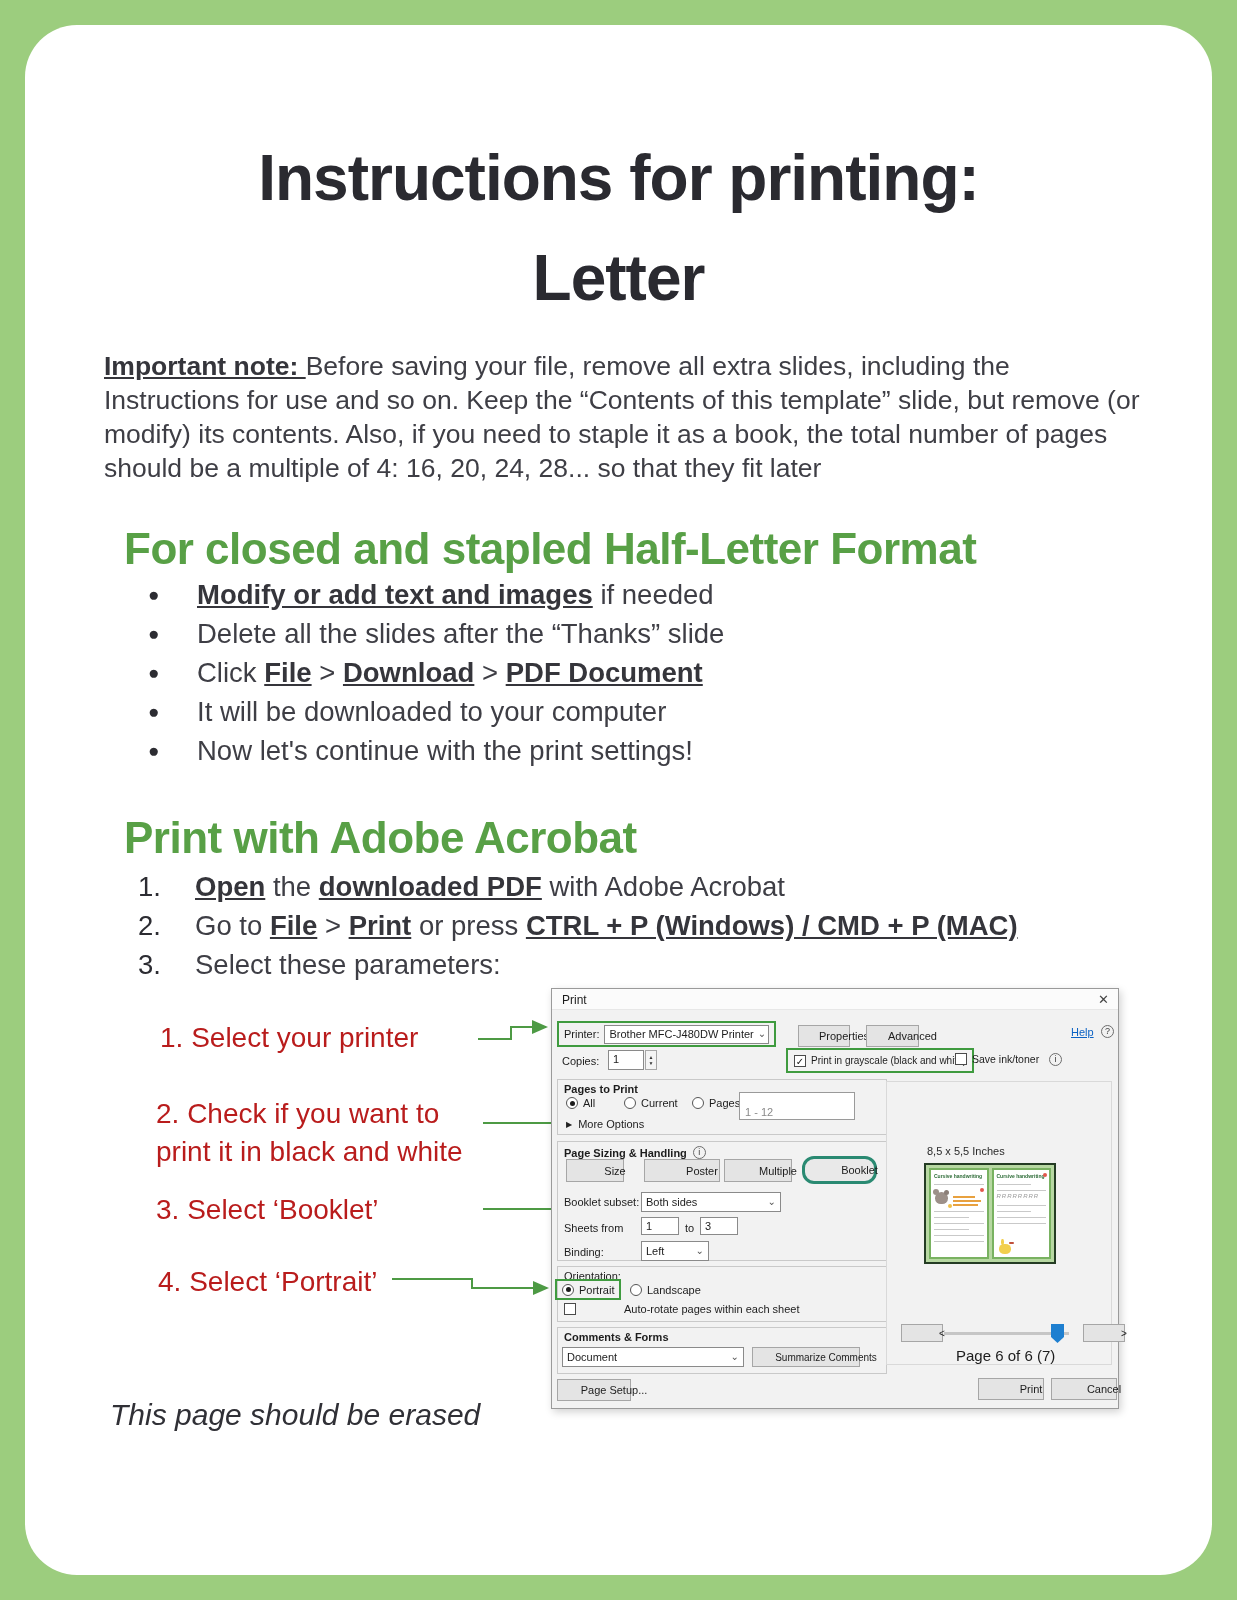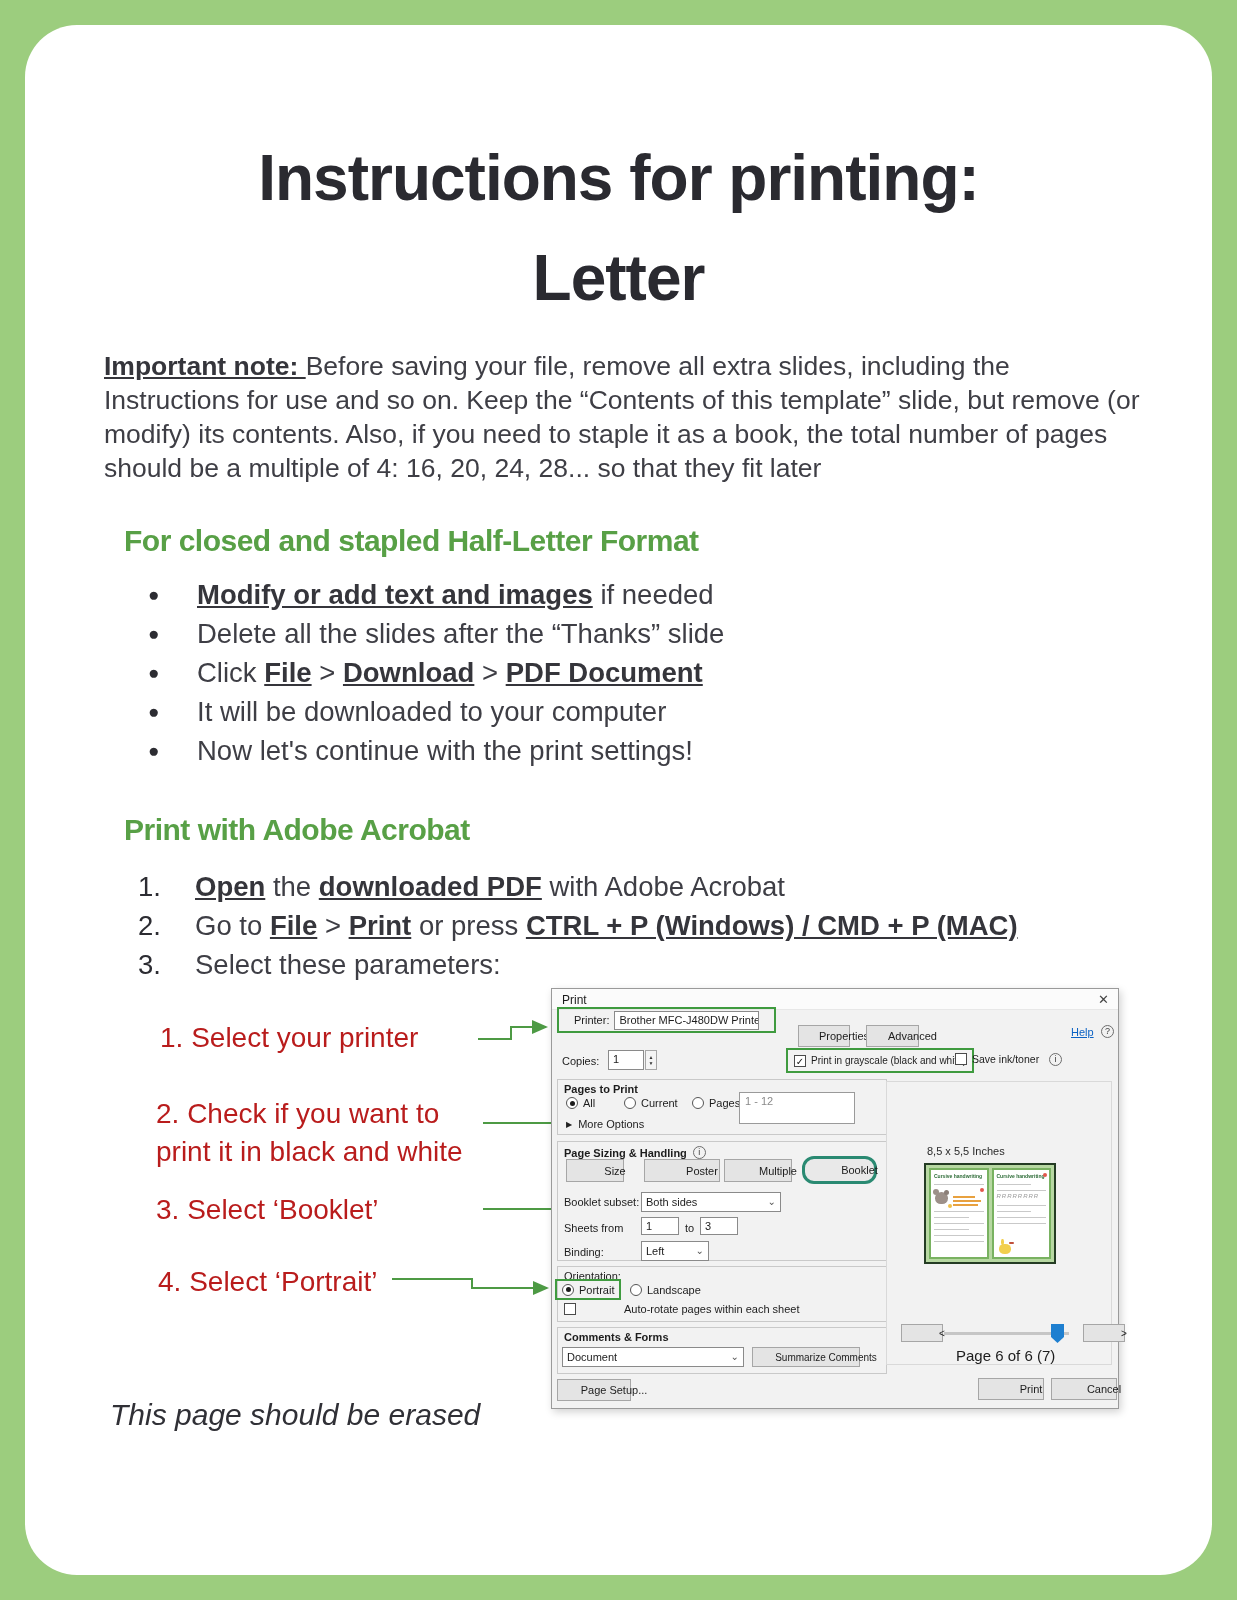--- a/index.html
+++ b/index.html
@@ -28,7 +28,7 @@
   .intro .rb, .li-text .rb { font-weight:700; color:#35353b;text-decoration:underline; }
   h2.green {
     position:absolute; left:124px; margin:0;
-    font-size:30px; font-weight:700; color:#58a046; letter-spacing:-0.5px;
+    font-size:44px; font-weight:700; color:#58a046; letter-spacing:-0.5px;
   }
   .h-sec1 { top:524px; }
   .h-sec2 { top:813px; }

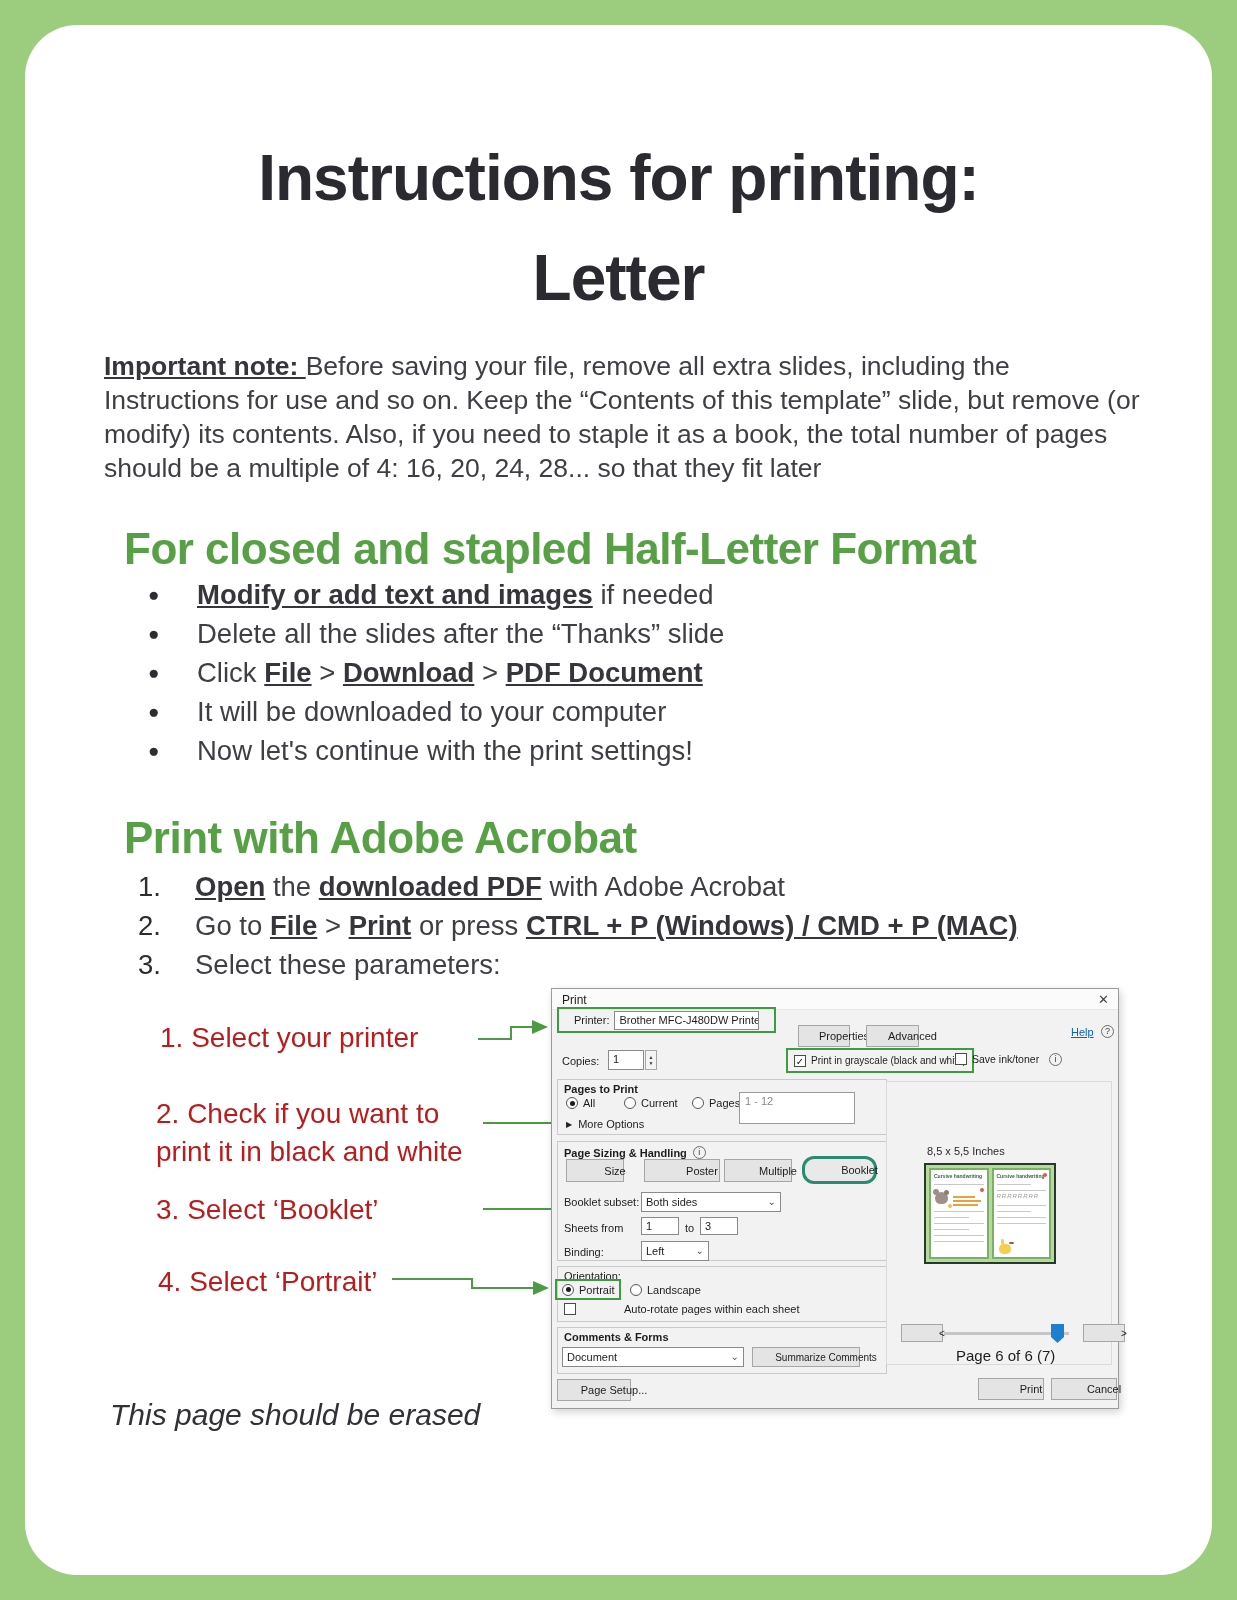--- a/index.html
+++ b/index.html
@@ -58,7 +58,7 @@
   .dlg-title { left:10px; top:4px; font-size:12px; }
   .dlg-close { right:9px; top:3px; font-size:13px; color:#444; cursor:default; }
   .gbox { border:2px solid #3f9b3f; }
-  .printer-box { left:5px; top:18px; width:219px; height:26px; display:flex; align-items:center; padding:0 15px; gap:5px; }
+  .printer-box { left:5px; top:32px; width:219px; height:26px; display:flex; align-items:center; padding:0 5px; gap:5px; }
   .select {
     background:#fff; border:1px solid #8a8a8a; height:20px;
     display:flex; align-items:center; padding:0 4px; gap:4px; white-space:nowrap; overflow:hidden;

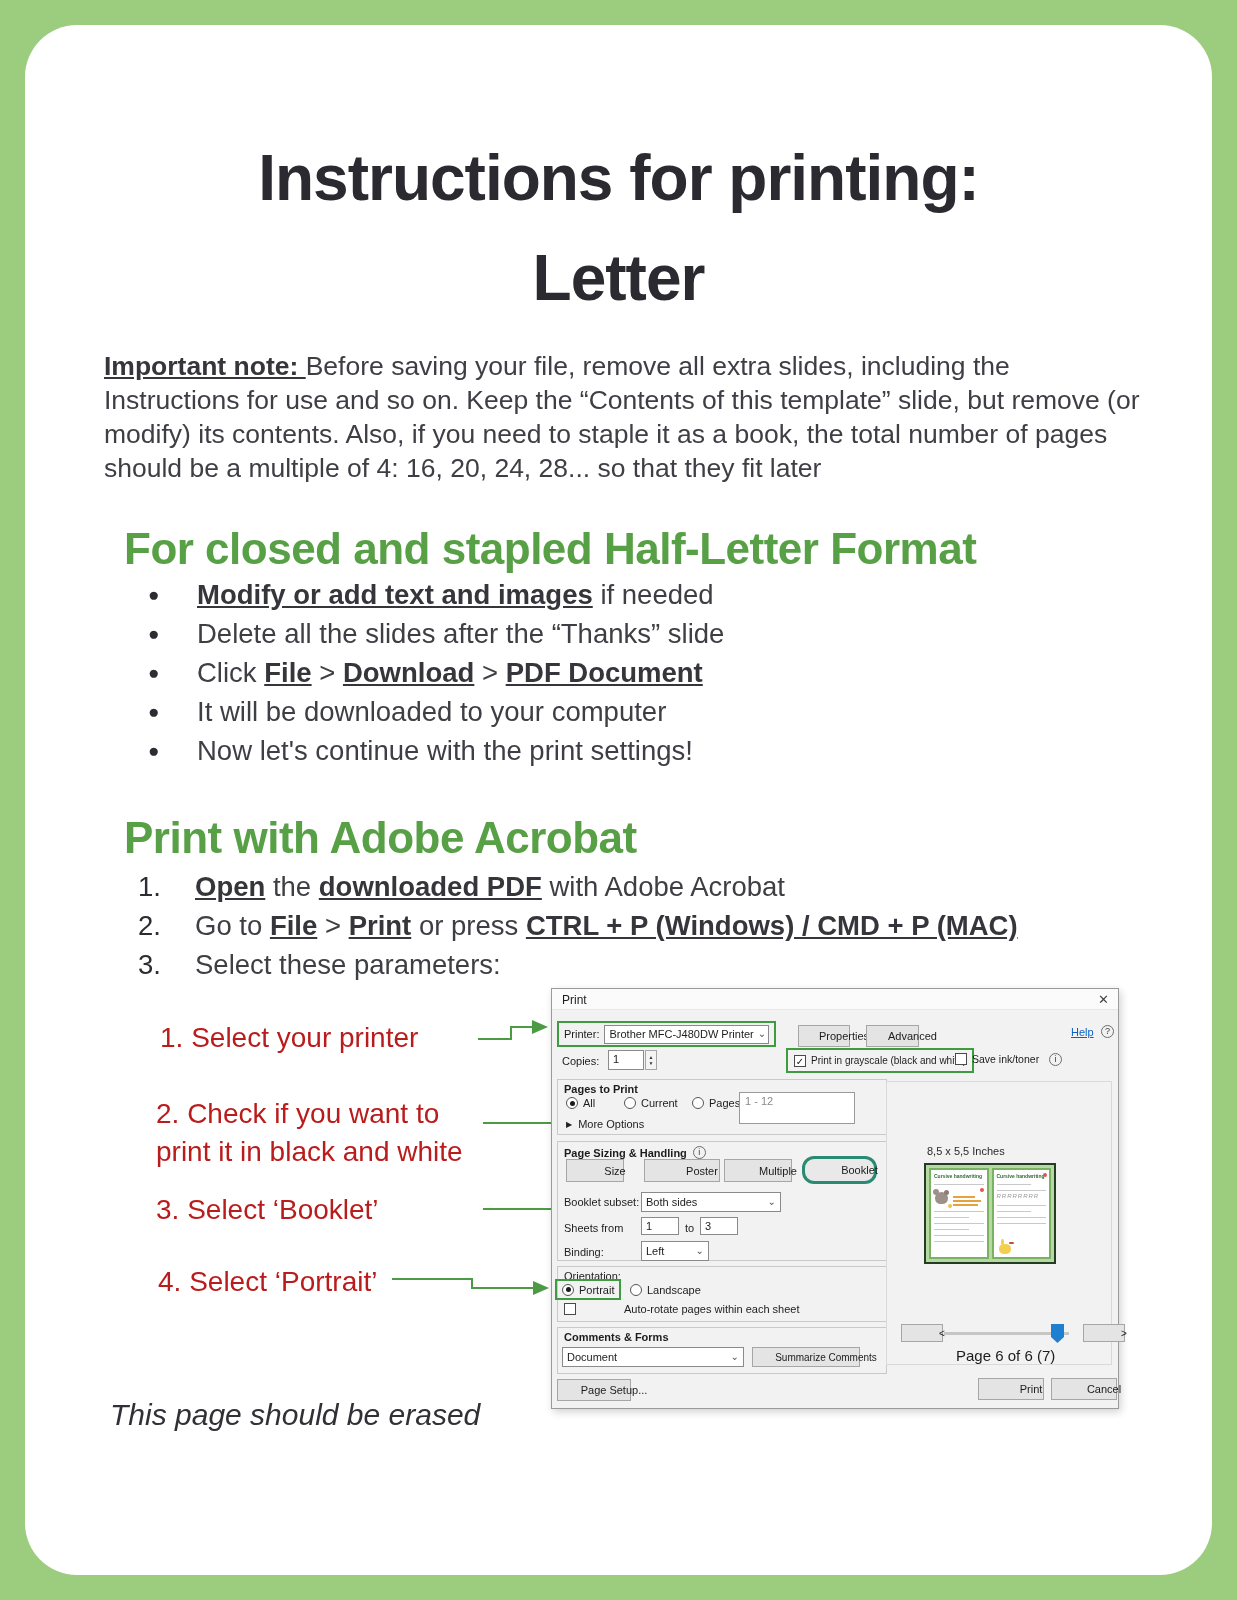--- a/index.html
+++ b/index.html
@@ -95,7 +95,7 @@
   .radio { width:12px; height:12px; border:1px solid #555; border-radius:50%; background:#fff; flex:0 0 12px; position:relative; }
   .radio.sel::after { content:""; position:absolute; left:2.5px; top:2.5px; width:5px; height:5px; border-radius:50%; background:#1b1b1b; }
   .rlabel { display:flex; align-items:center; gap:5px; white-space:nowrap; }
-  .range-input { left:187px; top:103px; width:116px; height:32px; background:#fff; border:1px solid #9a9a9a; color:#8a8a8a; padding:2px 5px; }
+  .range-input { left:187px; top:103px; width:116px; height:22px; background:#fff; border:1px solid #9a9a9a; color:#8a8a8a; padding:13px 5px; }
   .more-opt { left:14px; top:129px; display:flex; gap:6px; align-items:center; }
   .more-opt .tri { font-size:8px; color:#222; }
   .size-btns .btn { position:absolute; height:23px; top:170px; }

